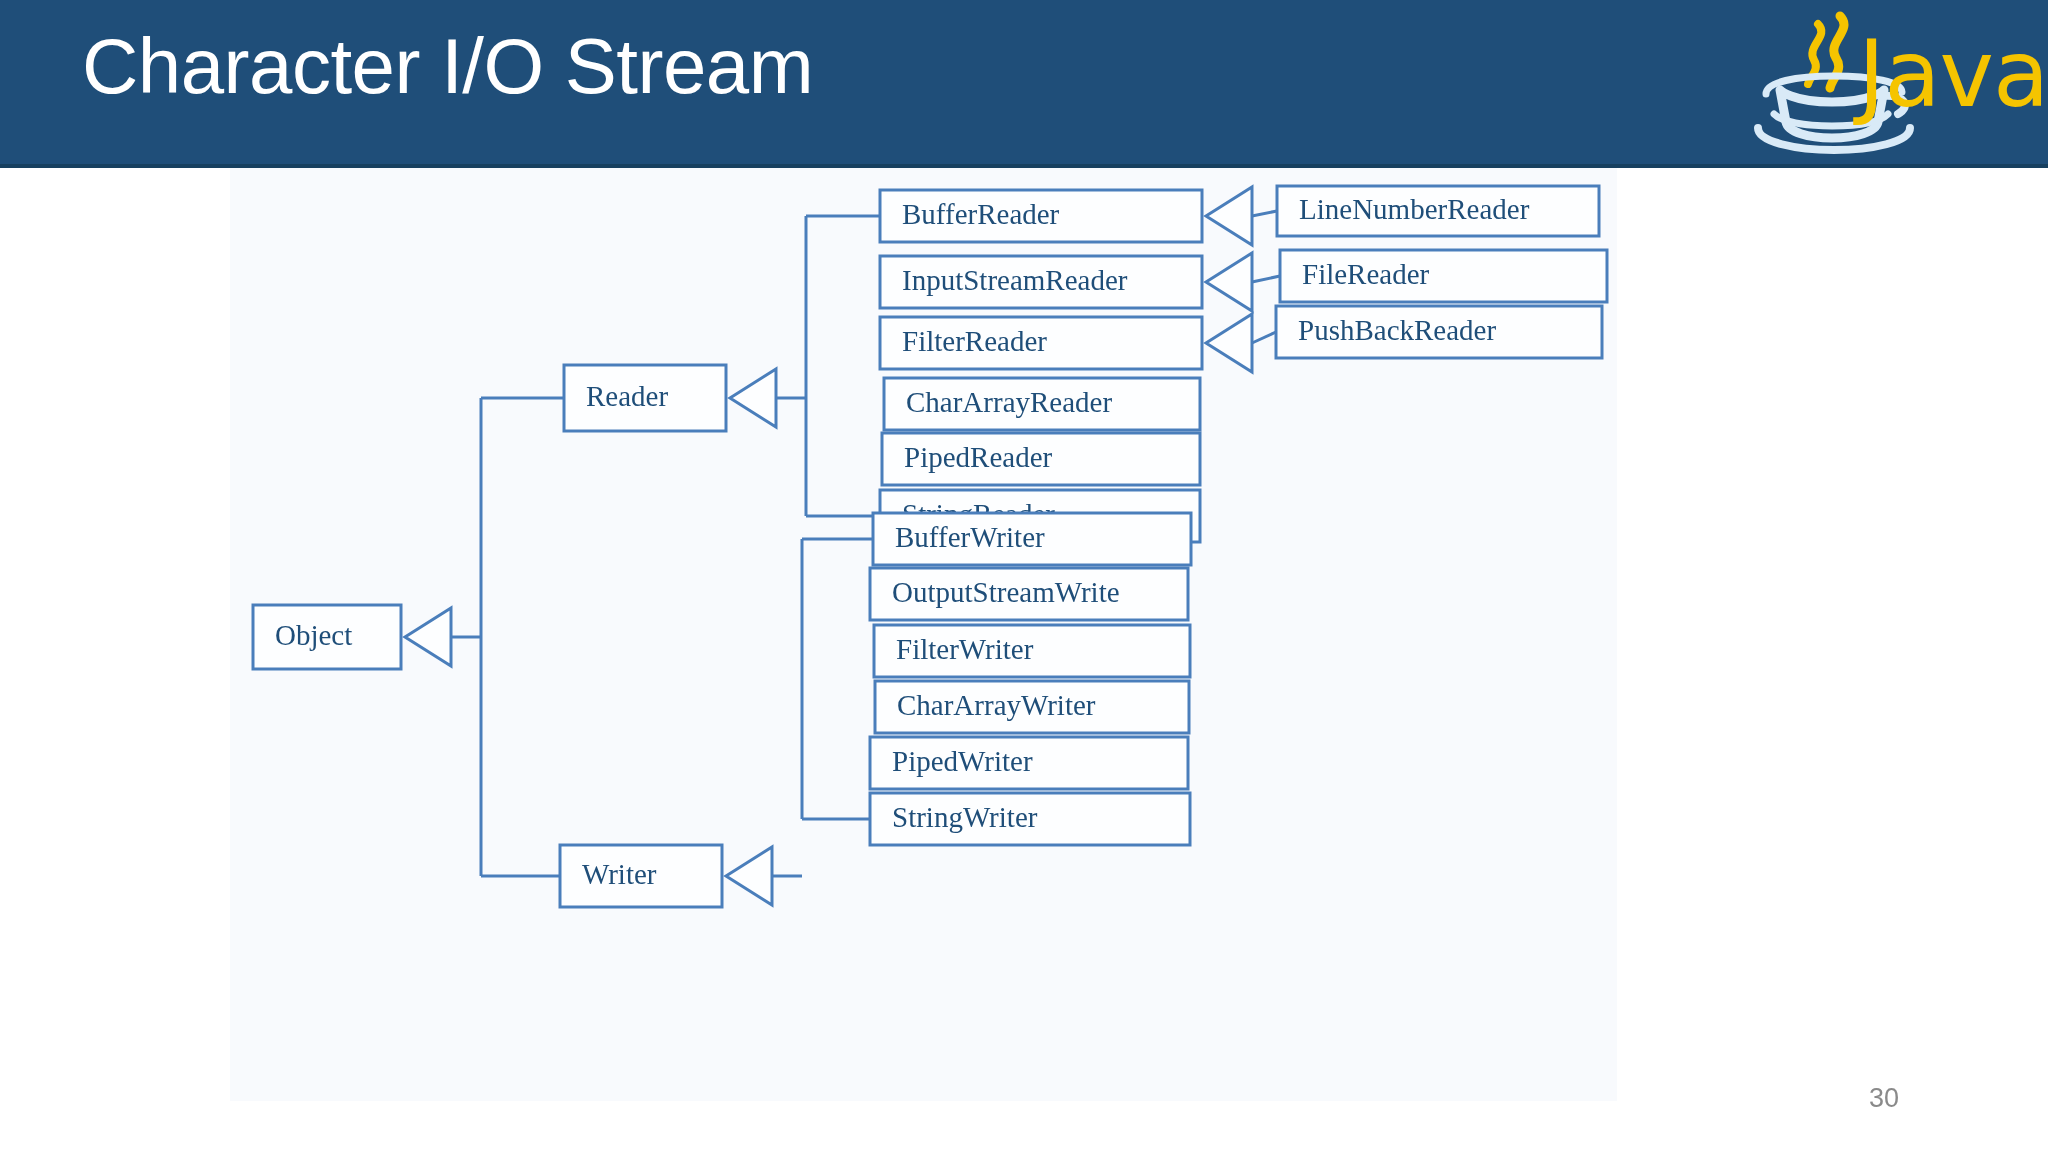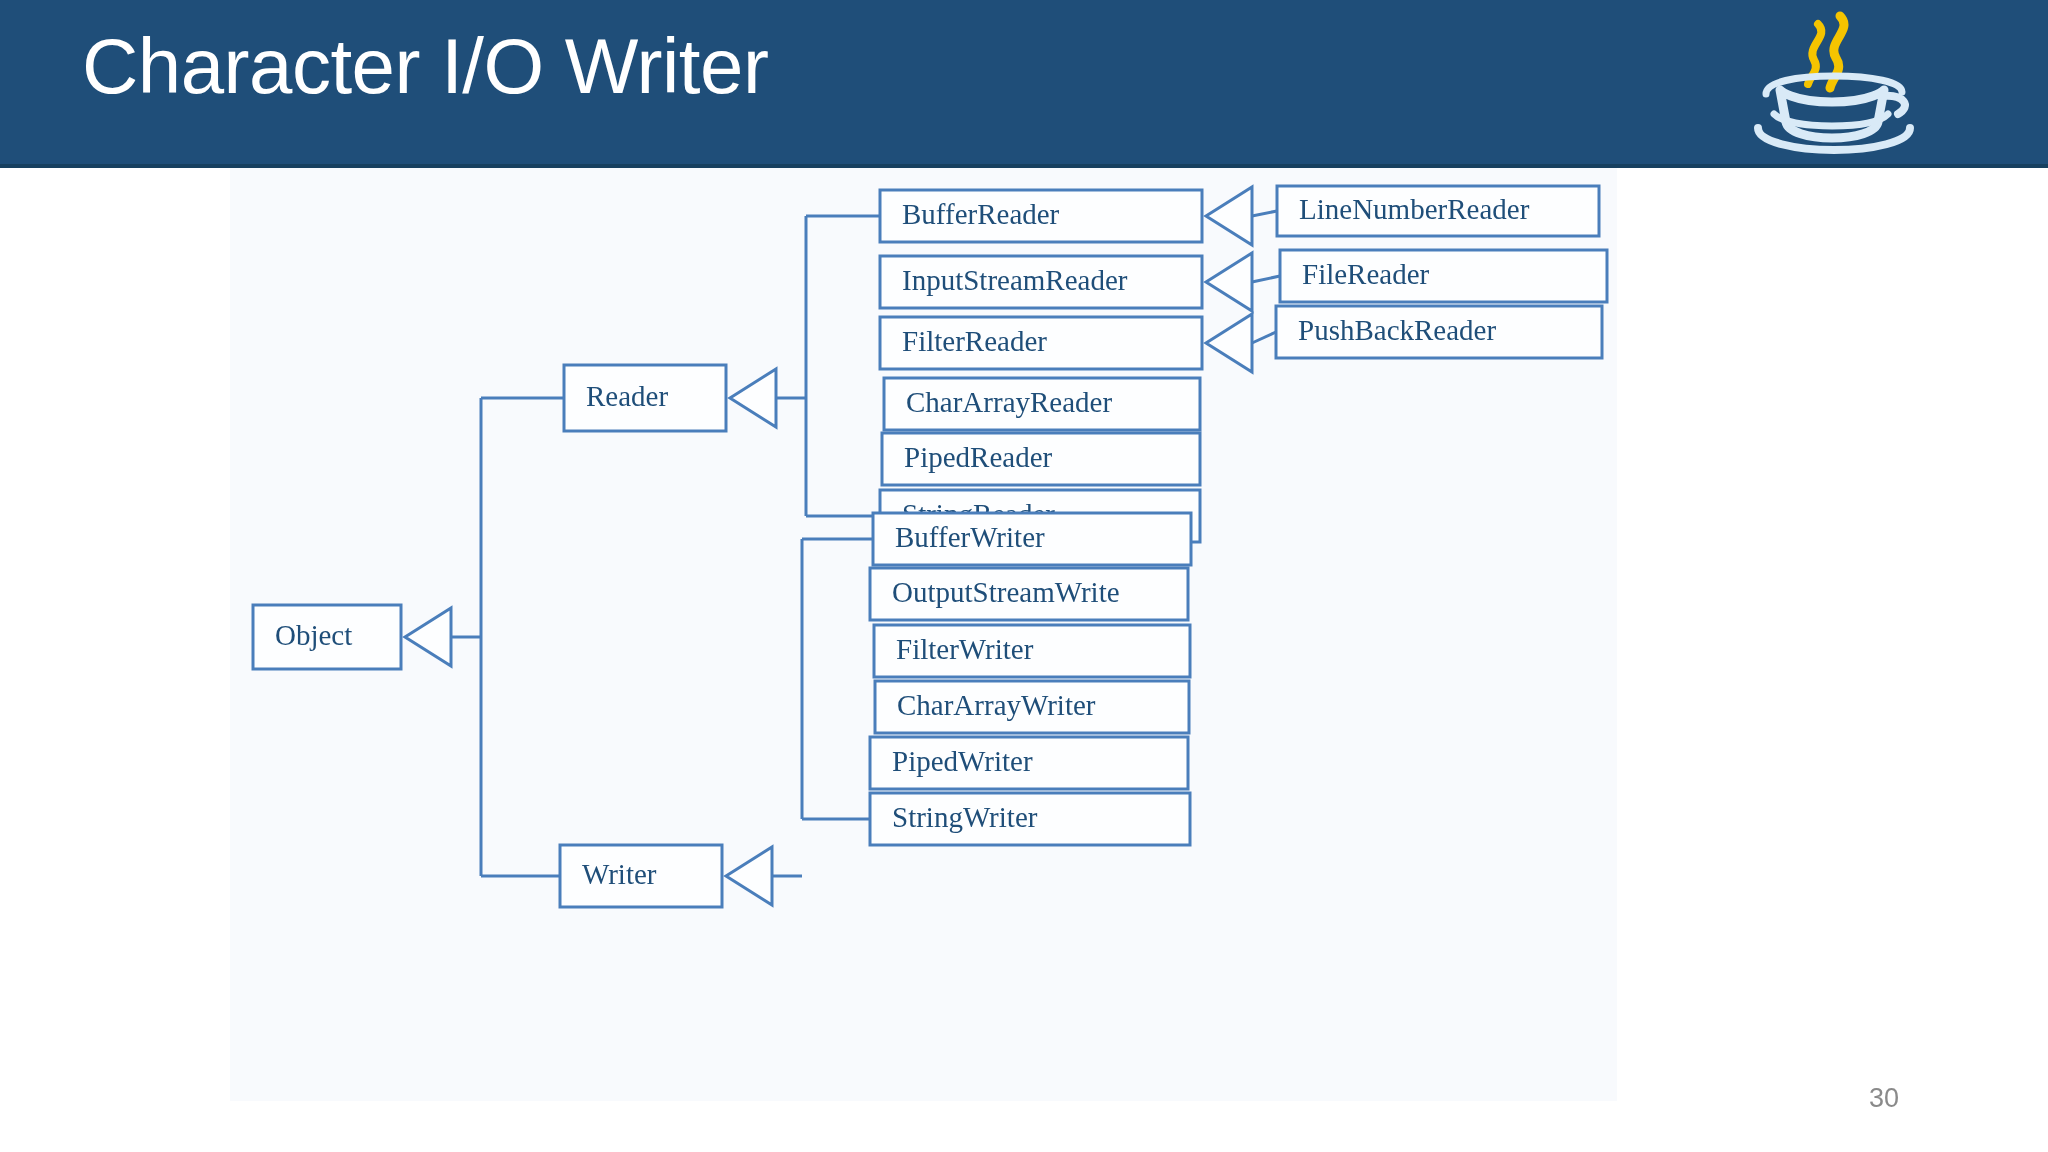--- a/index.html
+++ b/index.html
@@ -130,7 +130,7 @@
   <div id="header"></div>
   <div id="header-underline"></div>
 
-  <div id="slide-title">Character I/O Writer</div>
+  <div id="slide-title">Character I/O Stream</div>
 
   <div id="java-logo">
     <svg viewBox="0 0 300 145" width="300" height="145" aria-hidden="true">

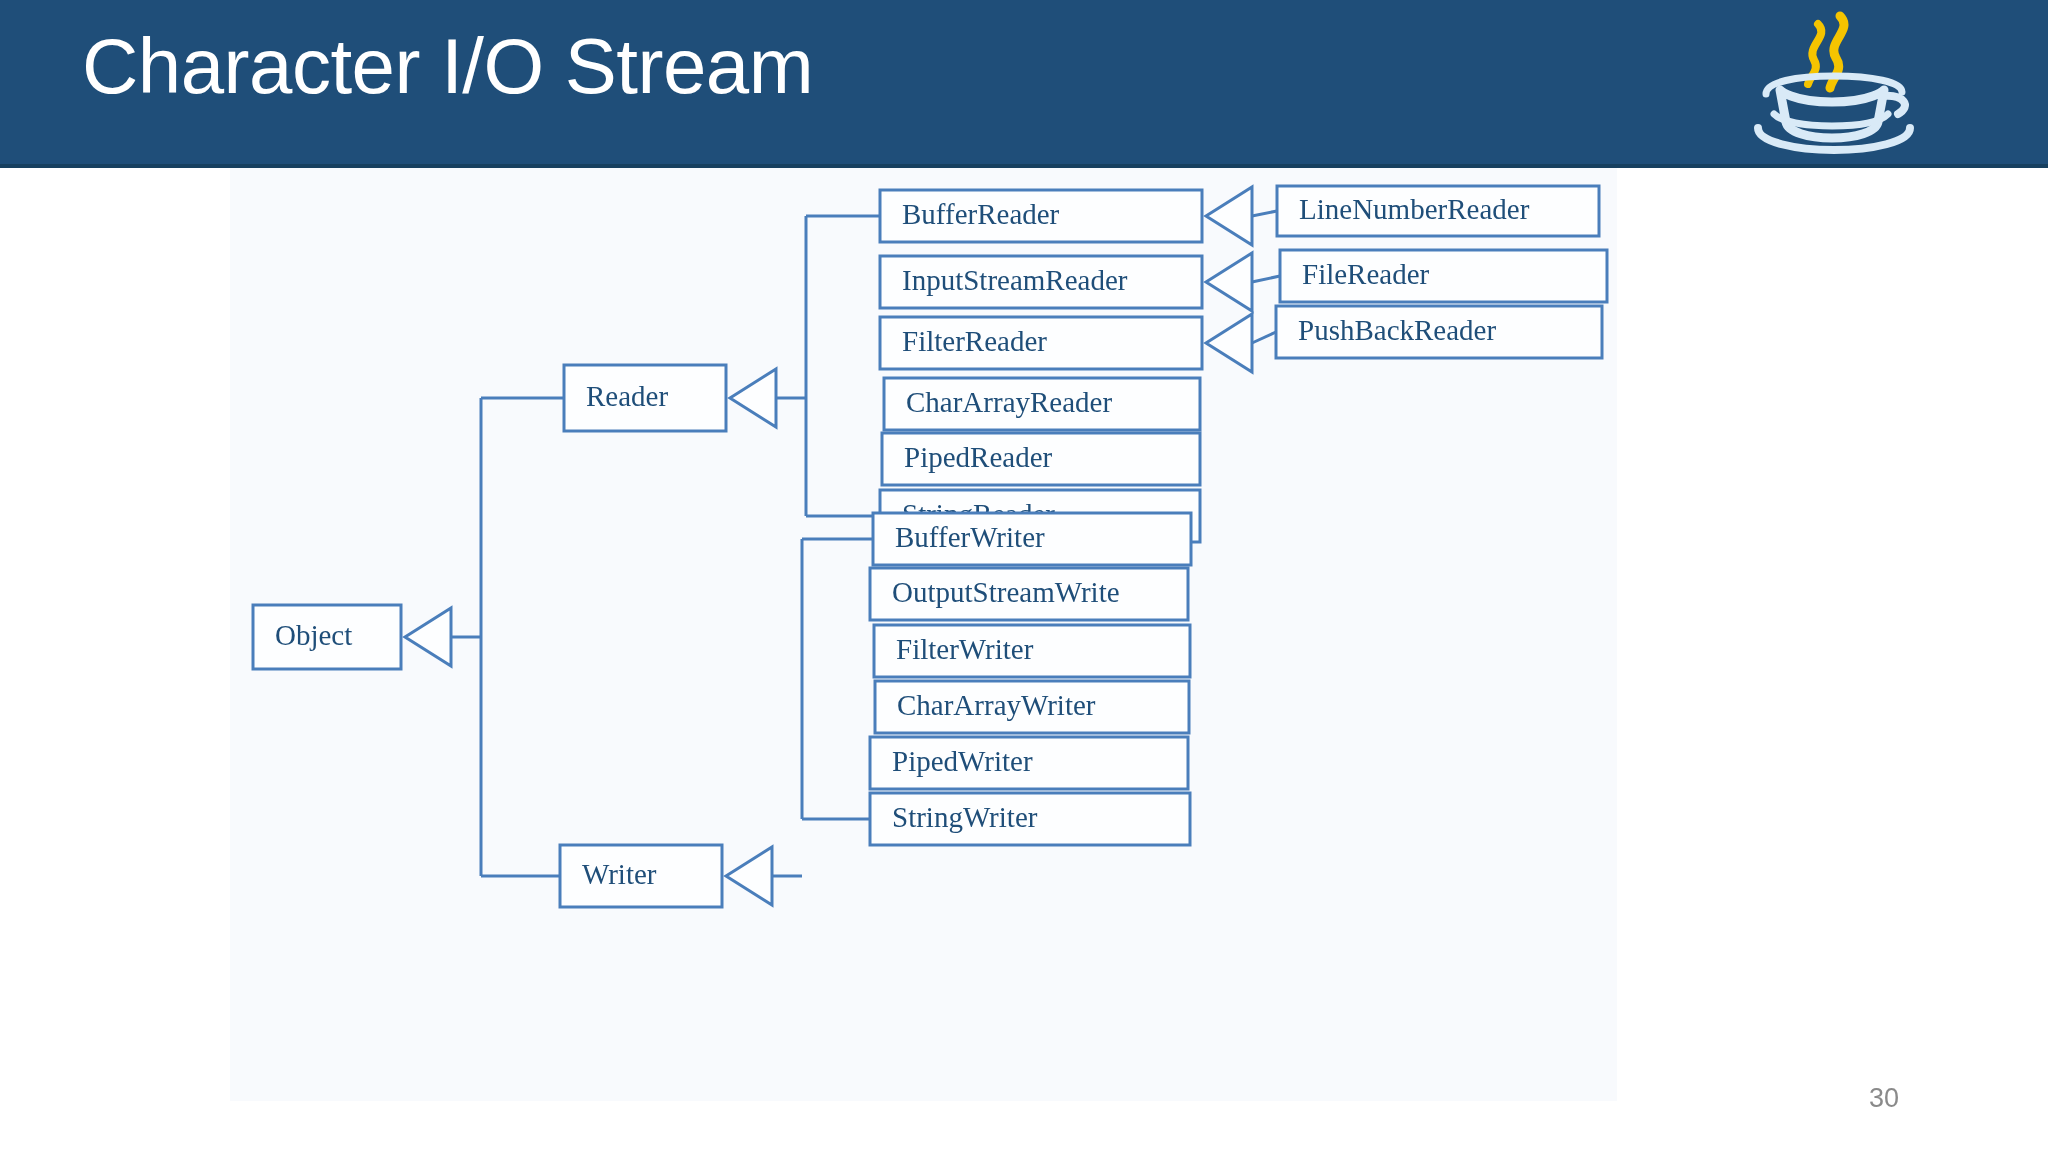--- a/index.html
+++ b/index.html
@@ -149,6 +149,7 @@
     </svg>
   </div>
 
+  <div id="java-wordmark">Java</div>
 
   <div id="diagram">
     <svg id="diagram-svg" viewBox="0 0 1387 933">

